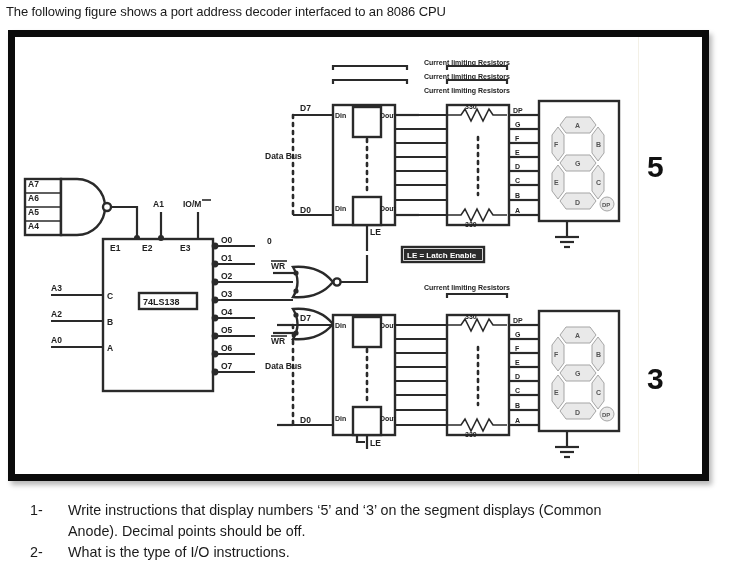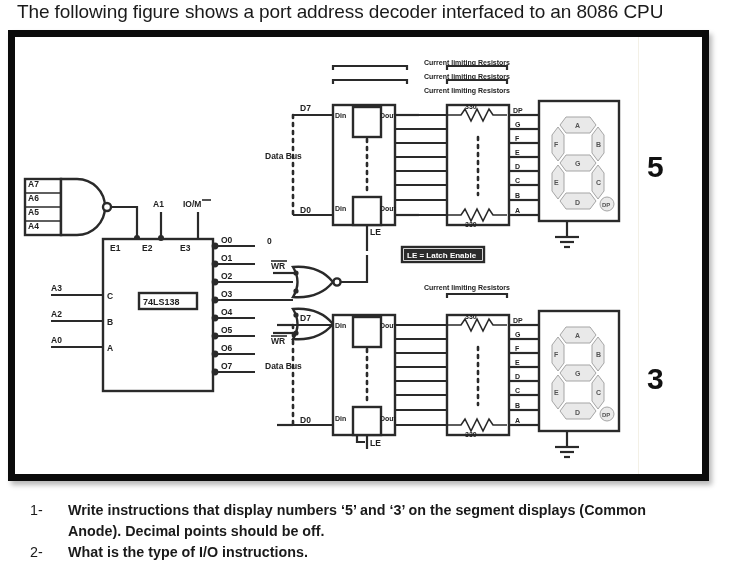--- a/index.html
+++ b/index.html
@@ -12,8 +12,8 @@
   }
   
   #heading{
-    position:absolute;left:17px;top:3px;width:700px;
-    font-size:19px;line-height:18px;color:#1a1a1a;
+    position:absolute;left:6px;top:3px;width:700px;
+    font-size:13px;line-height:18px;color:#1a1a1a;
     letter-spacing:-0.1px;
     white-space:nowrap;
   }

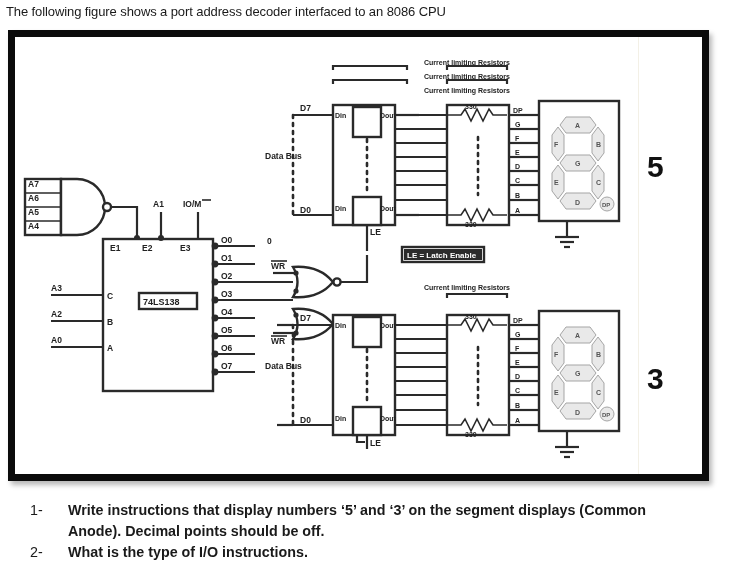--- a/index.html
+++ b/index.html
@@ -39,7 +39,7 @@
   }
   .q-row{display:flex;align-items:flex-start;}
   .q-num{width:38px;flex:0 0 38px;}
-  .q-text{flex:1 1 auto;white-space:pre-line;font-weight:bold;}
+  .q-text{flex:1 1 auto;white-space:pre-line;}
 </style>
 </head>
 <body>

